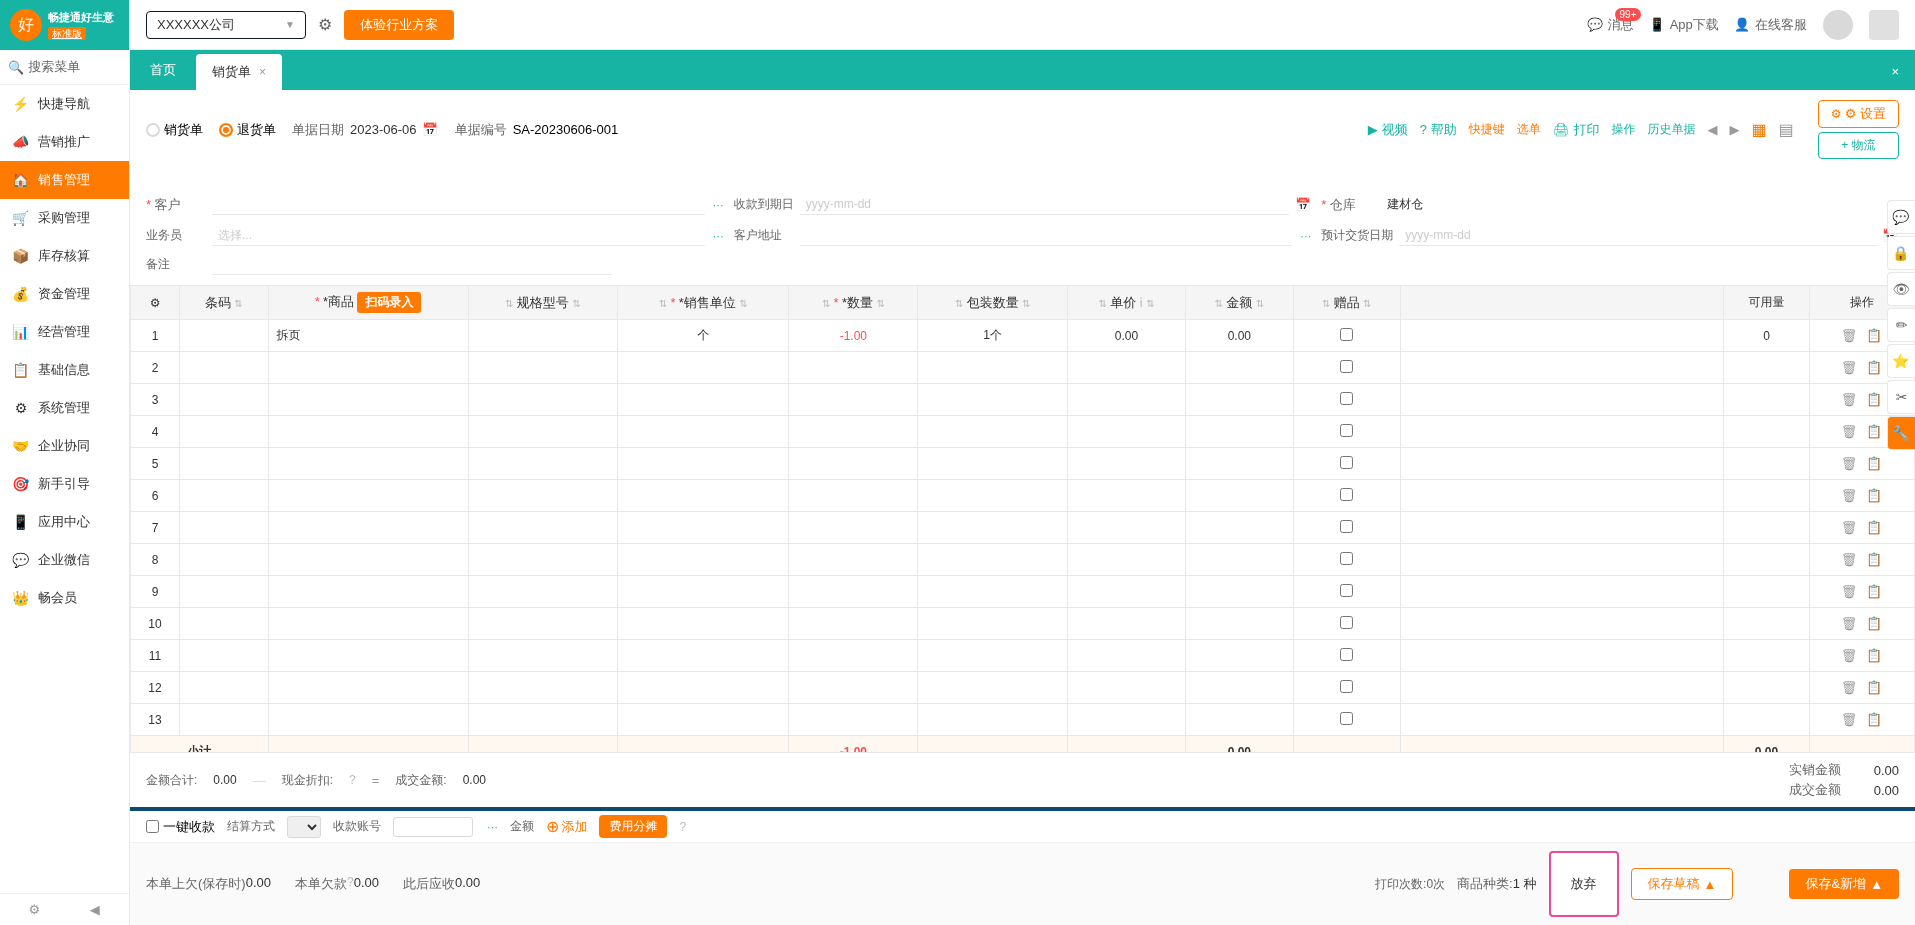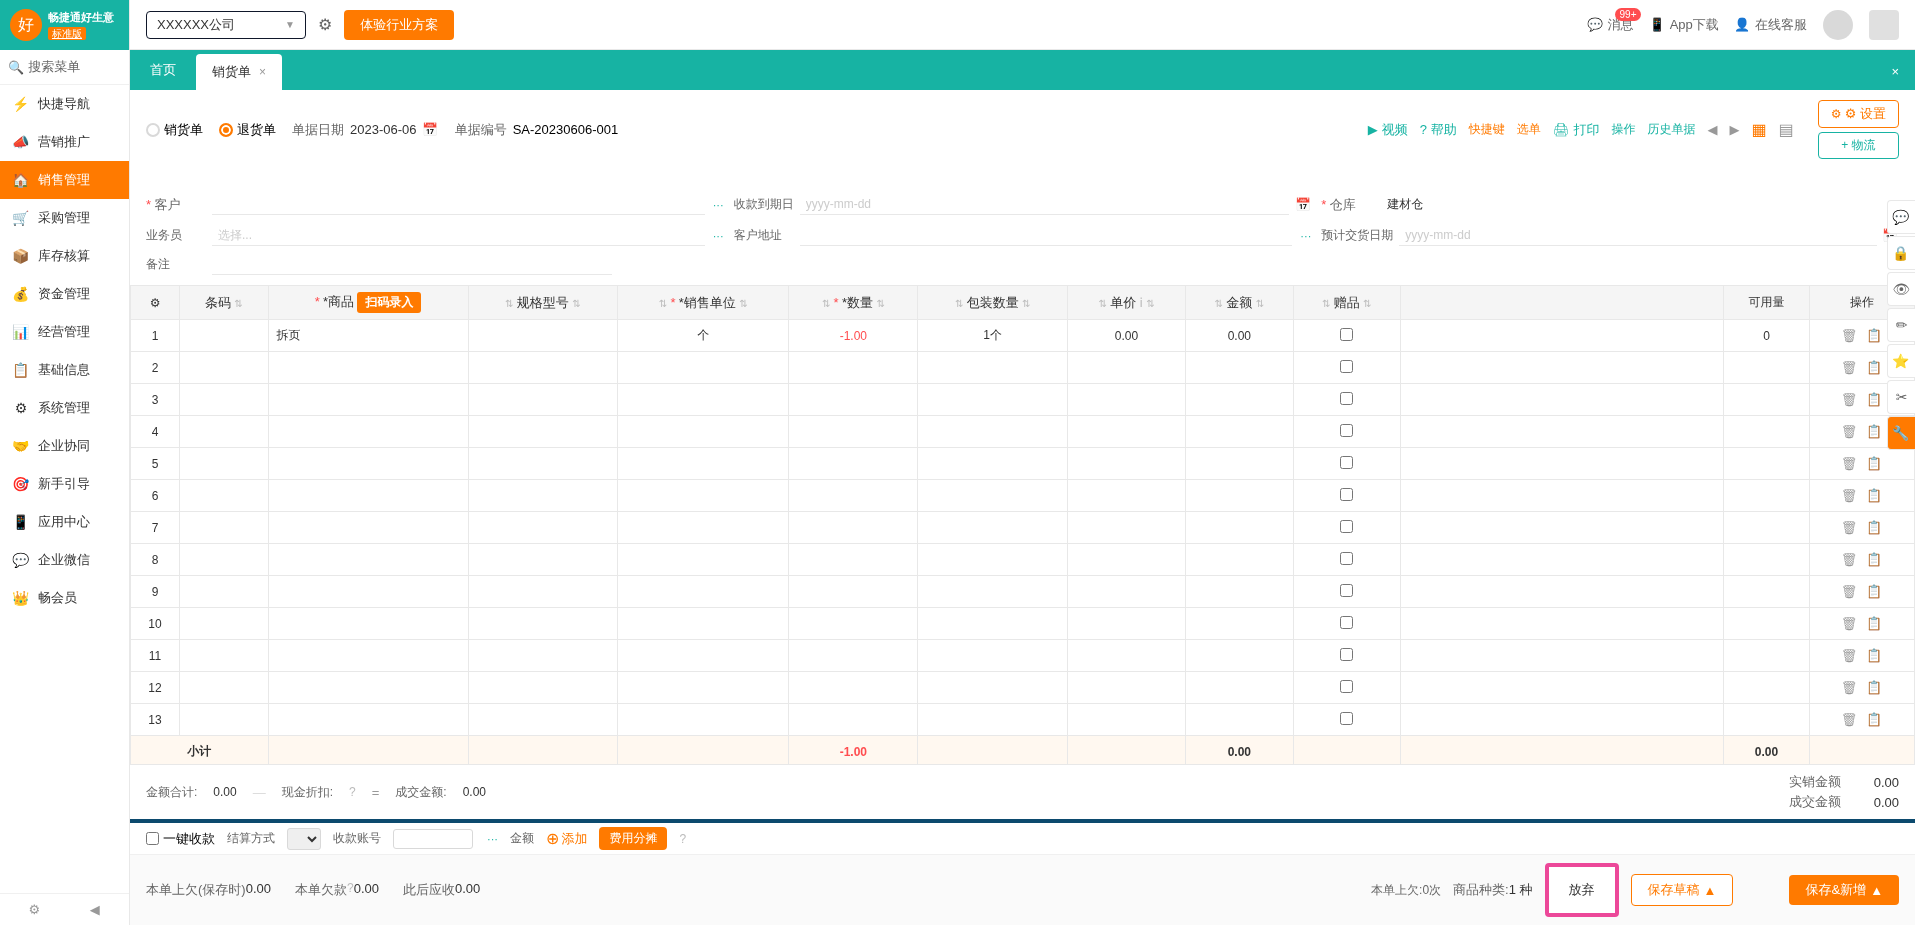--- a/index.html
+++ b/index.html
@@ -677,7 +677,7 @@
         <span class="stat-value">0.00</span>
       </div>
       <div class="footer-bottom-right">
-        <span class="footer-stat">本单上欠:0次</span>
+        <span class="footer-stat">打印次数:0次</span>
         <div class="footer-stat">
           <span>商品种类:</span>
           <span class="stat-value">1 种</span>

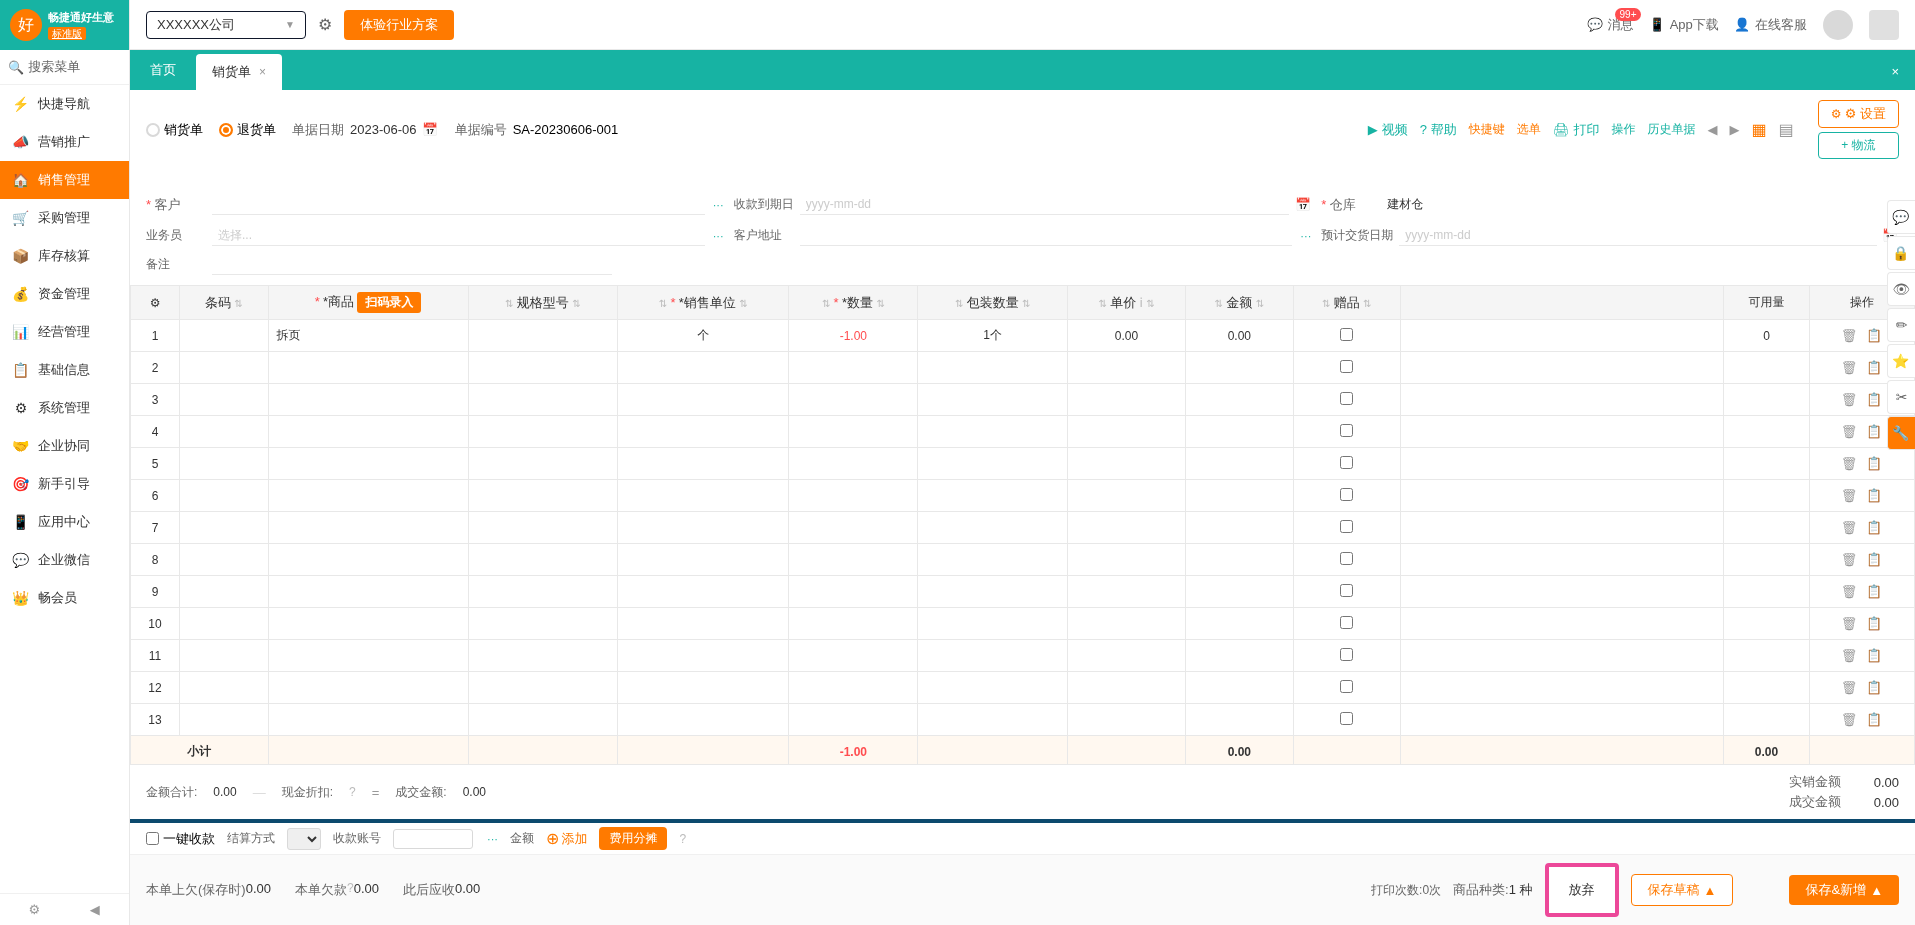--- a/index.html
+++ b/index.html
@@ -74,7 +74,7 @@
     .footer-stat { display: flex; align-items: flex-start; gap: 0; font-size: 12px; color: #666; }
     .stat-value { color: #333; }
     .footer-bottom-right { margin-left: auto; display: flex; align-items: center; gap: 12px; }
-    .discard-btn { border: 4px solid #ec4899; background: #fff; color: #333; border-radius: 4px; padding: 14px 20px; cursor: pointer; }
+    .discard-btn { border: 2px solid #ec4899; background: #fff; color: #333; border-radius: 4px; padding: 22px 20px; cursor: pointer; }
     .save-draft-btn { border: 1px solid #ff7a00; background: #fff; color: #ff7a00; border-radius: 4px; padding: 6px 16px; cursor: pointer; display: flex; align-items: center; gap: 4px; }
     .save-new-btn { background: #ff7a00; color: #fff; border: none; border-radius: 4px; padding: 6px 16px; cursor: pointer; display: flex; align-items: center; gap: 4px; margin-left: 44px; }
     .right-summary { display: flex; flex-direction: column; align-items: flex-end; font-size: 12px; gap: 2px; }

